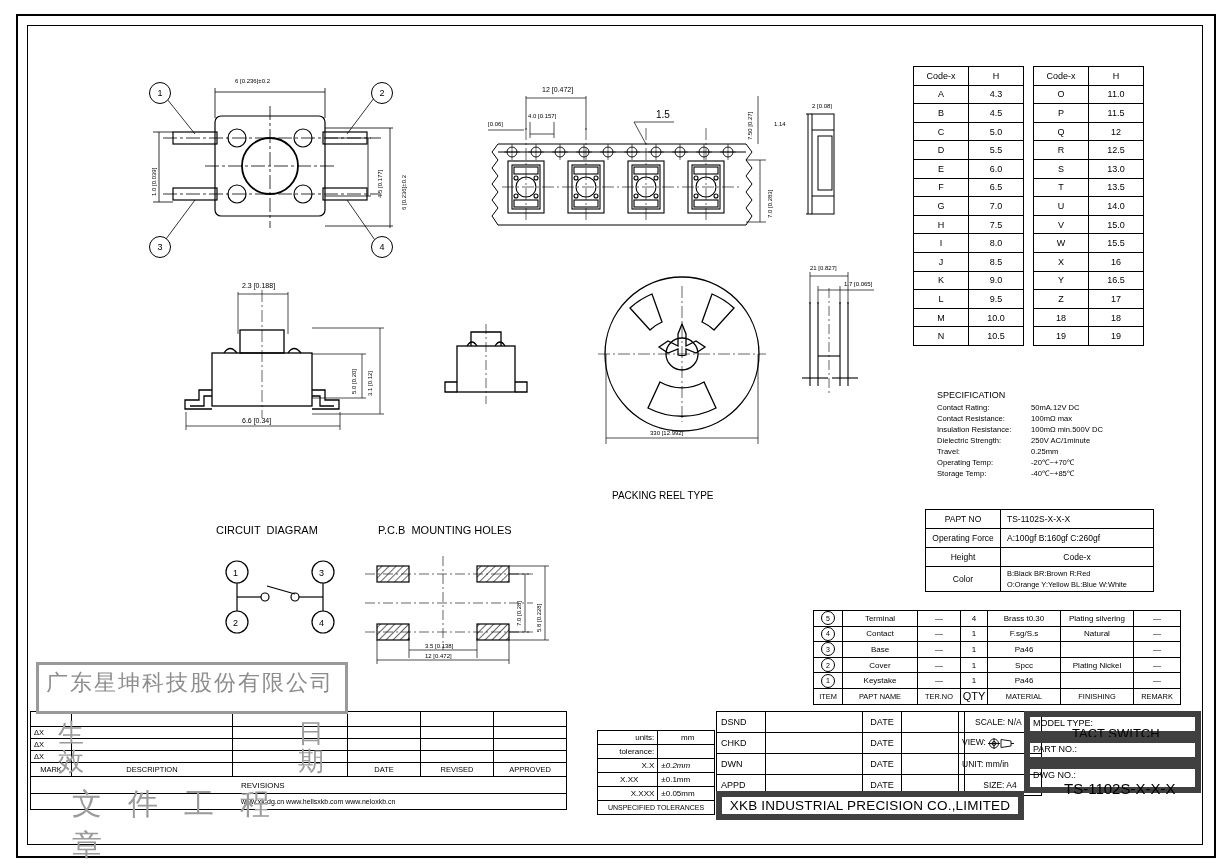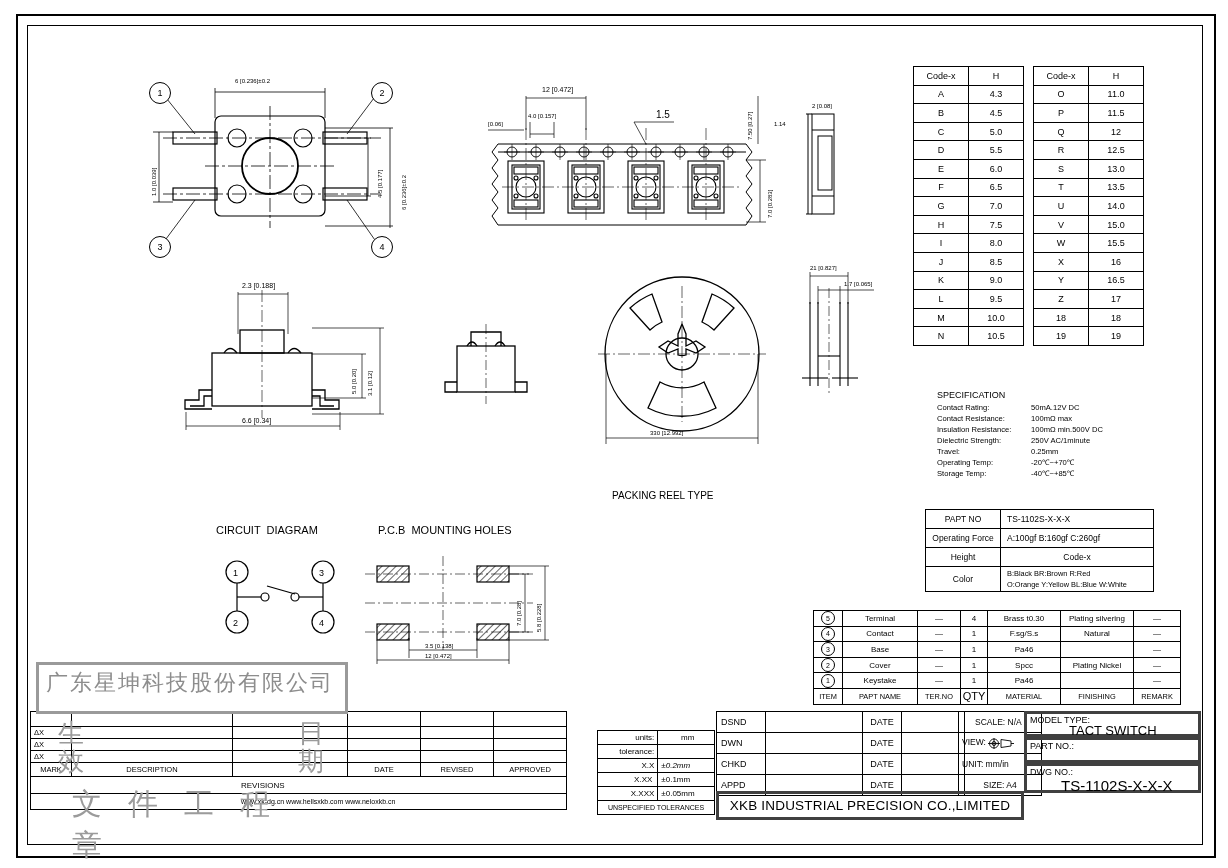--- a/index.html
+++ b/index.html
@@ -19,7 +19,7 @@
   .txt13{font-size:13px;}
   .txt15{font-size:15px;}
   .vert{transform-origin:0 0;}
-  .box{position:absolute;border:3px solid #404040;box-sizing:border-box;}
+  .box{position:absolute;border:6px solid #404040;box-sizing:border-box;}
 
   
   table.g{position:absolute;border-collapse:collapse;font-size:8px;}

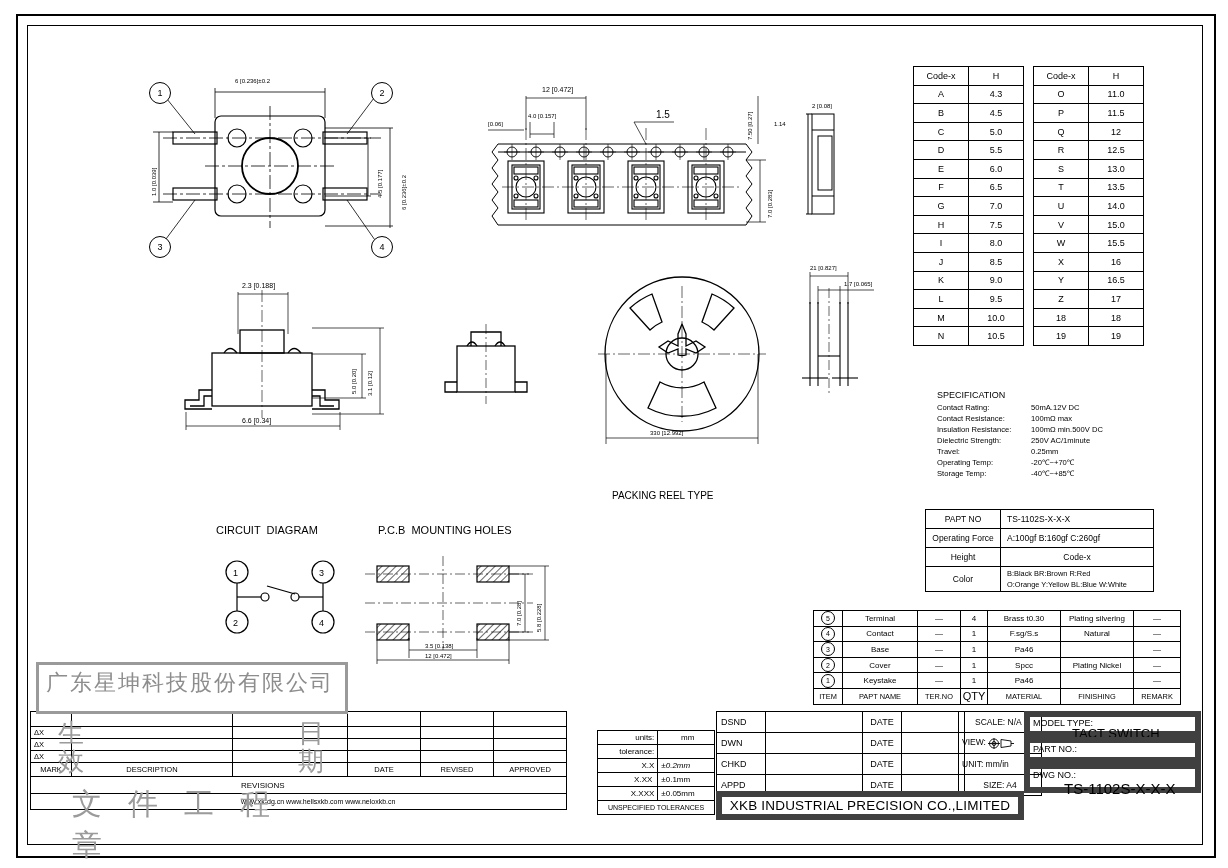--- a/index.html
+++ b/index.html
@@ -690,13 +690,13 @@
         <td style="width:62px;"></td>
       </tr>
       <tr>
-        <td style="text-align:left;padding-left:4px;">DWN</td>
+        <td style="text-align:left;padding-left:4px;">CHKD</td>
         <td></td>
         <td>DATE</td>
         <td></td>
       </tr>
       <tr>
-        <td style="text-align:left;padding-left:4px;">CHKD</td>
+        <td style="text-align:left;padding-left:4px;">DWN</td>
         <td></td>
         <td>DATE</td>
         <td></td>

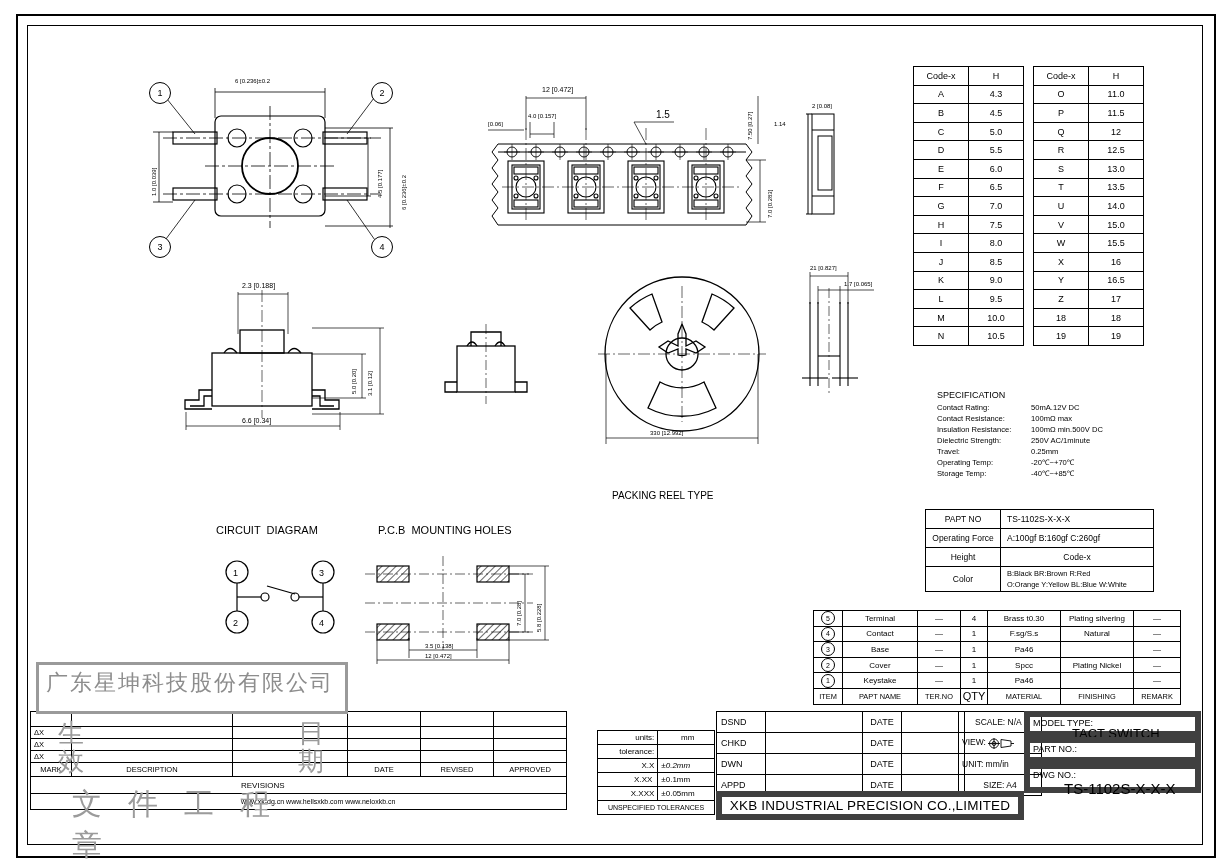--- a/index.html
+++ b/index.html
@@ -775,7 +775,7 @@
         <td style="height:13px;text-align:left;padding-left:3px;font-size:8px;font-style:italic;">±0.2mm</td>
       </tr>
       <tr>
-        <td style="height:13px;text-align:right;padding-right:5px;font-size:8px;">X.XX</td>
+        <td style="height:13px;text-align:right;padding-right:19px;font-size:8px;">X.XX</td>
         <td style="height:13px;text-align:left;padding-left:3px;font-size:8px;">±0.1mm</td>
       </tr>
       <tr>

